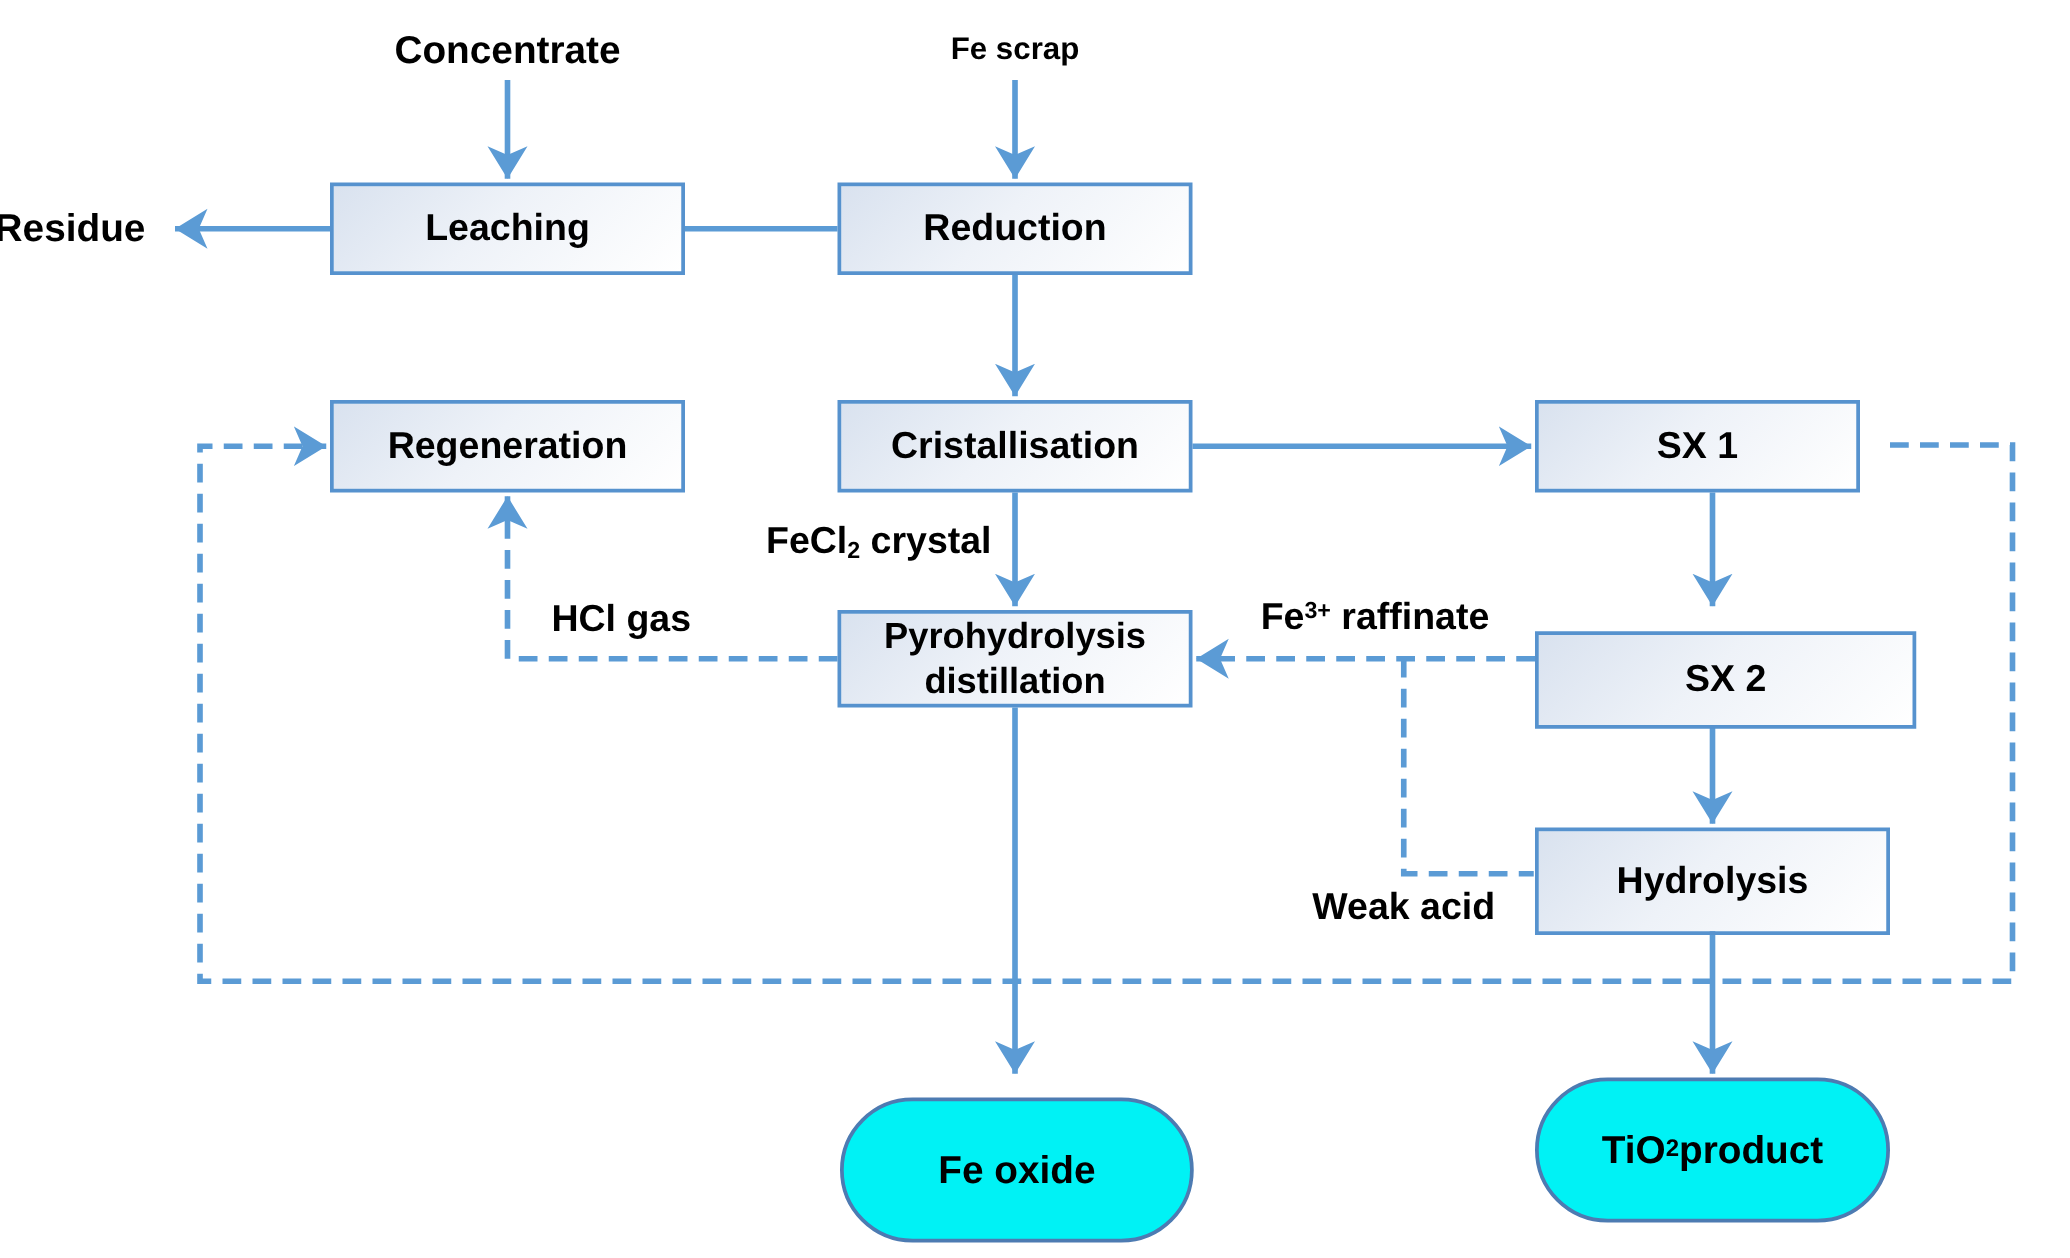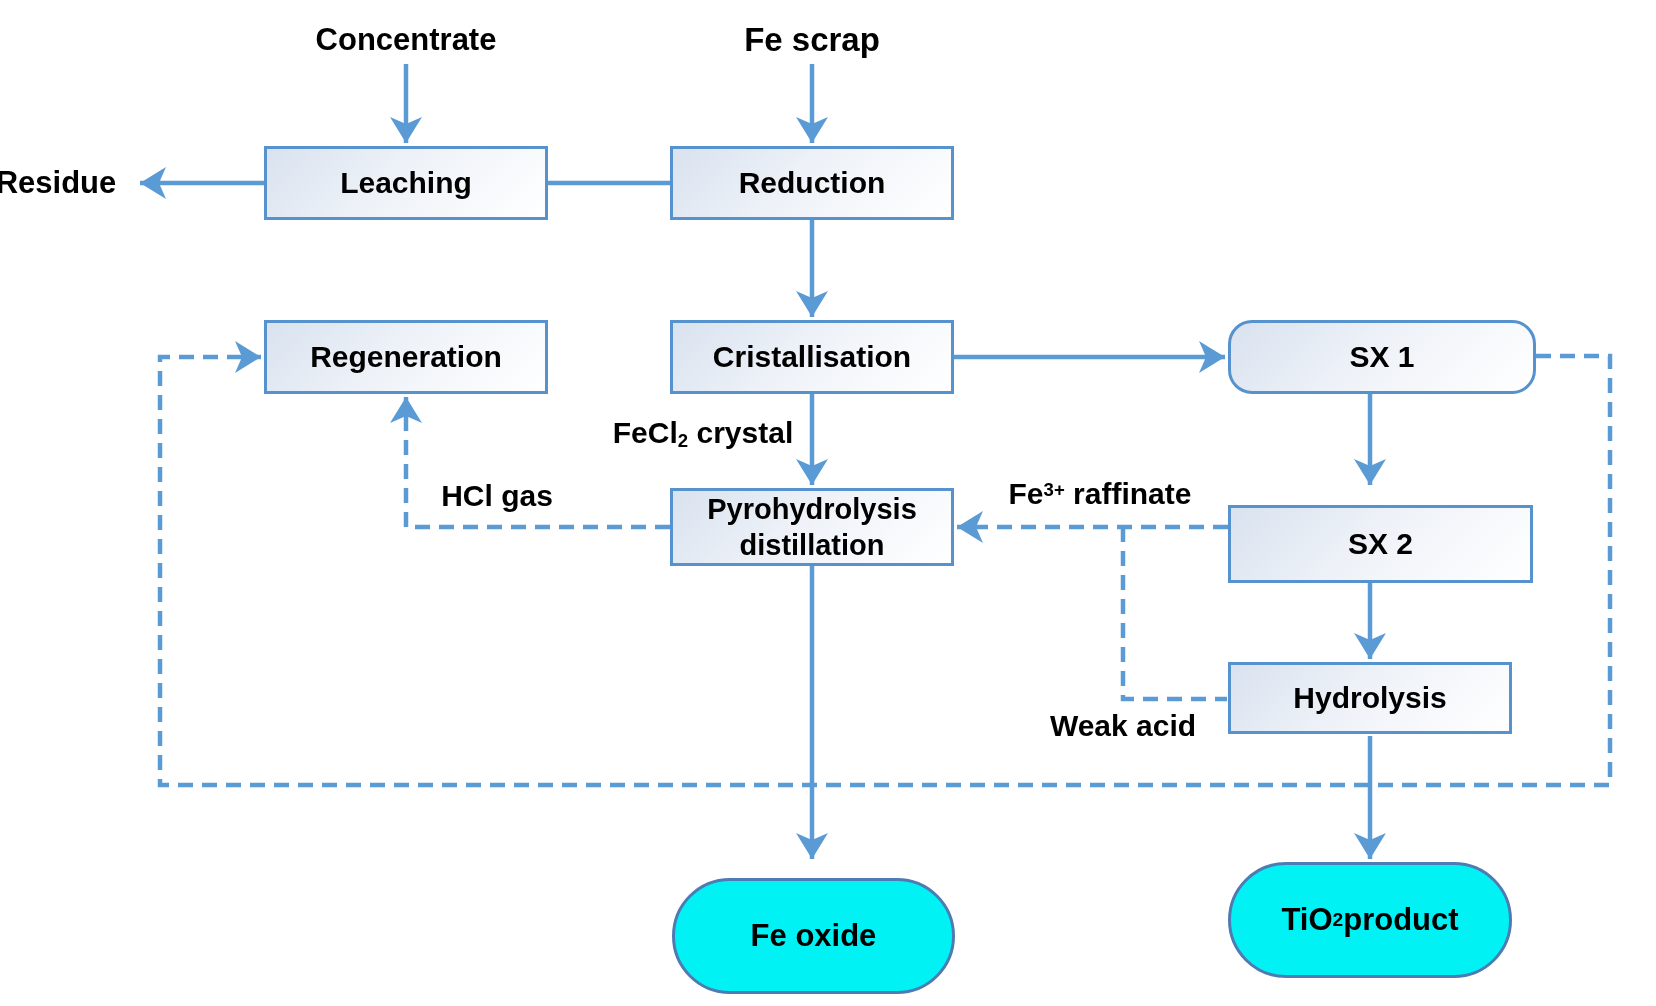--- a/index.html
+++ b/index.html
@@ -117,7 +117,7 @@
     </div>
 
   <div class="stream-label" style="left:406px; top:40px; font-size:31px;">Concentrate</div>
-  <div class="stream-label" style="left:812px; top:40px; font-size:33px;">Fe scrap</div>
+  <div class="stream-label" style="left:812px; top:40px; font-size:25px;">Fe scrap</div>
   <div class="stream-label" style="left:56px; top:183px; font-size:31px;">Residue</div>
   <div class="stream-label" style="left:703px; top:434px;"><span>FeCl</span><sub>2</sub><span> crystal</span></div>
   <div class="stream-label" style="left:497px; top:496px;">HCl gas</div>

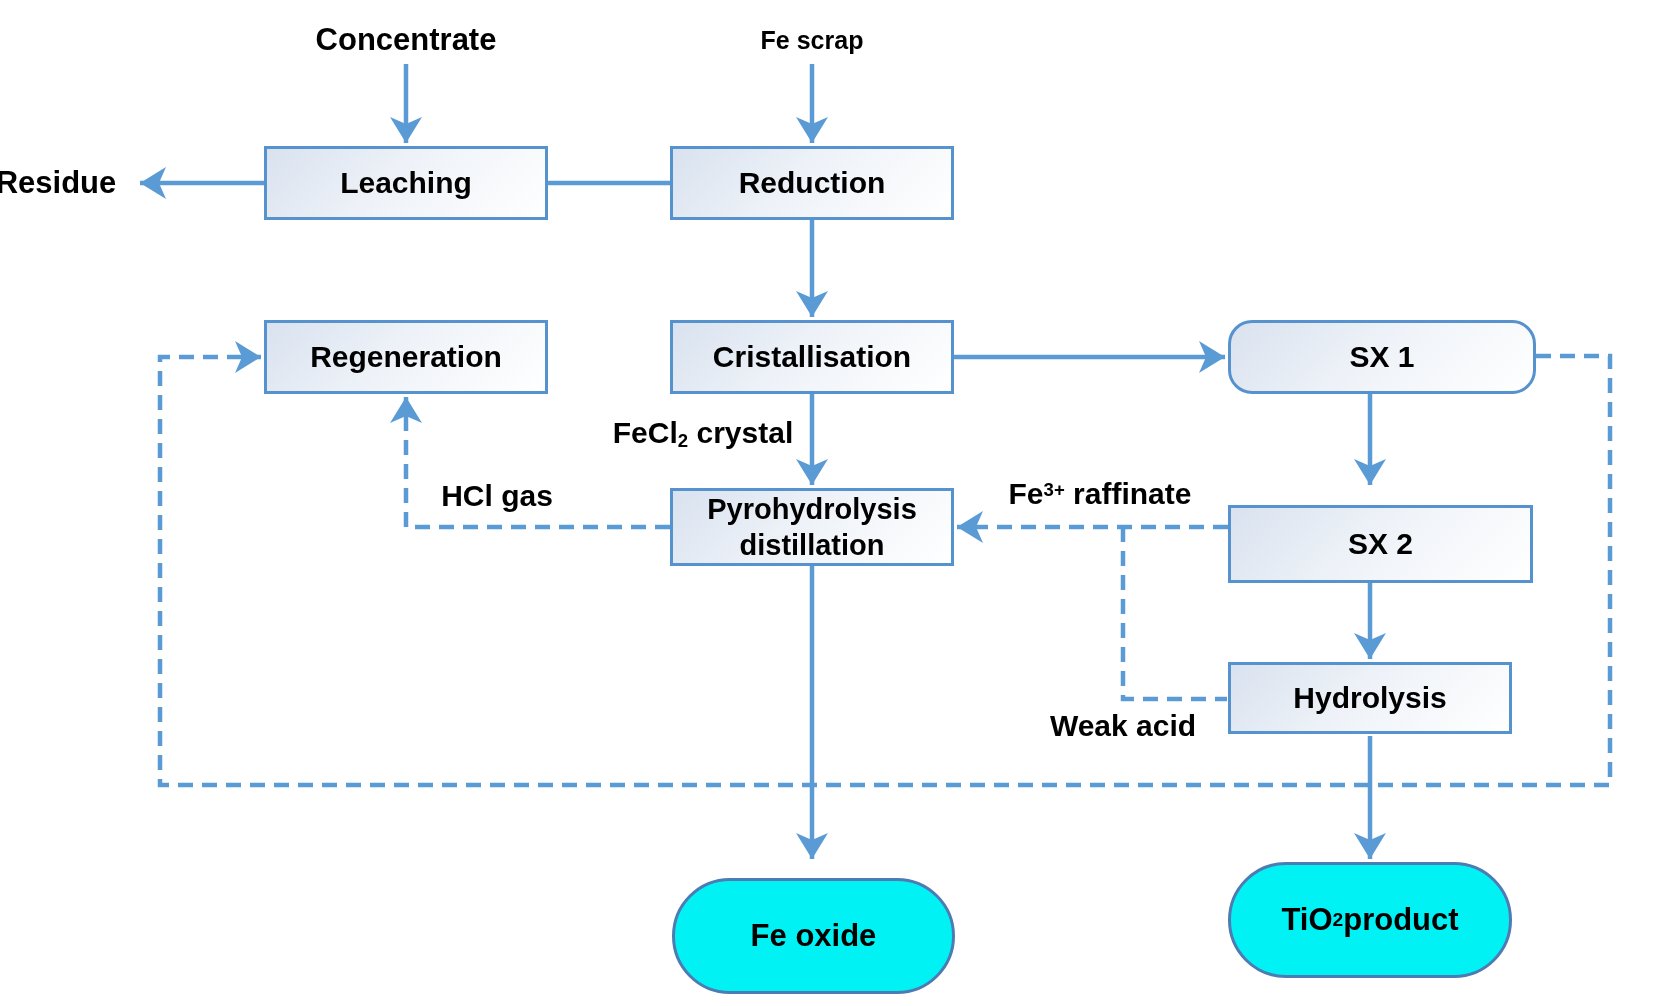--- a/index.html
+++ b/index.html
@@ -103,7 +103,7 @@
   <div class="node" style="left:264px; top:320px; width:284px; height:74px;">Regeneration</div>
   <div class="node" style="left:670px; top:146px; width:284px; height:74px;">Reduction</div>
   <div class="node" style="left:670px; top:320px; width:284px; height:74px;">Cristallisation</div>
-  <div class="node" style="left:1228px; top:320px; width:308px; height:74px;border-radius:24px;">SX 1</div>
+  <div class="node" style="left:1228px; top:320px; width:260px; height:74px;">SX 1</div>
   <div class="node" style="left:670px; top:488px; width:284px; height:78px; font-size:29px;">Pyrohydrolysis
 distillation</div>
   <div class="node" style="left:1228px; top:488px; width:305px; height:78px;margin-top:17px;">SX 2</div>

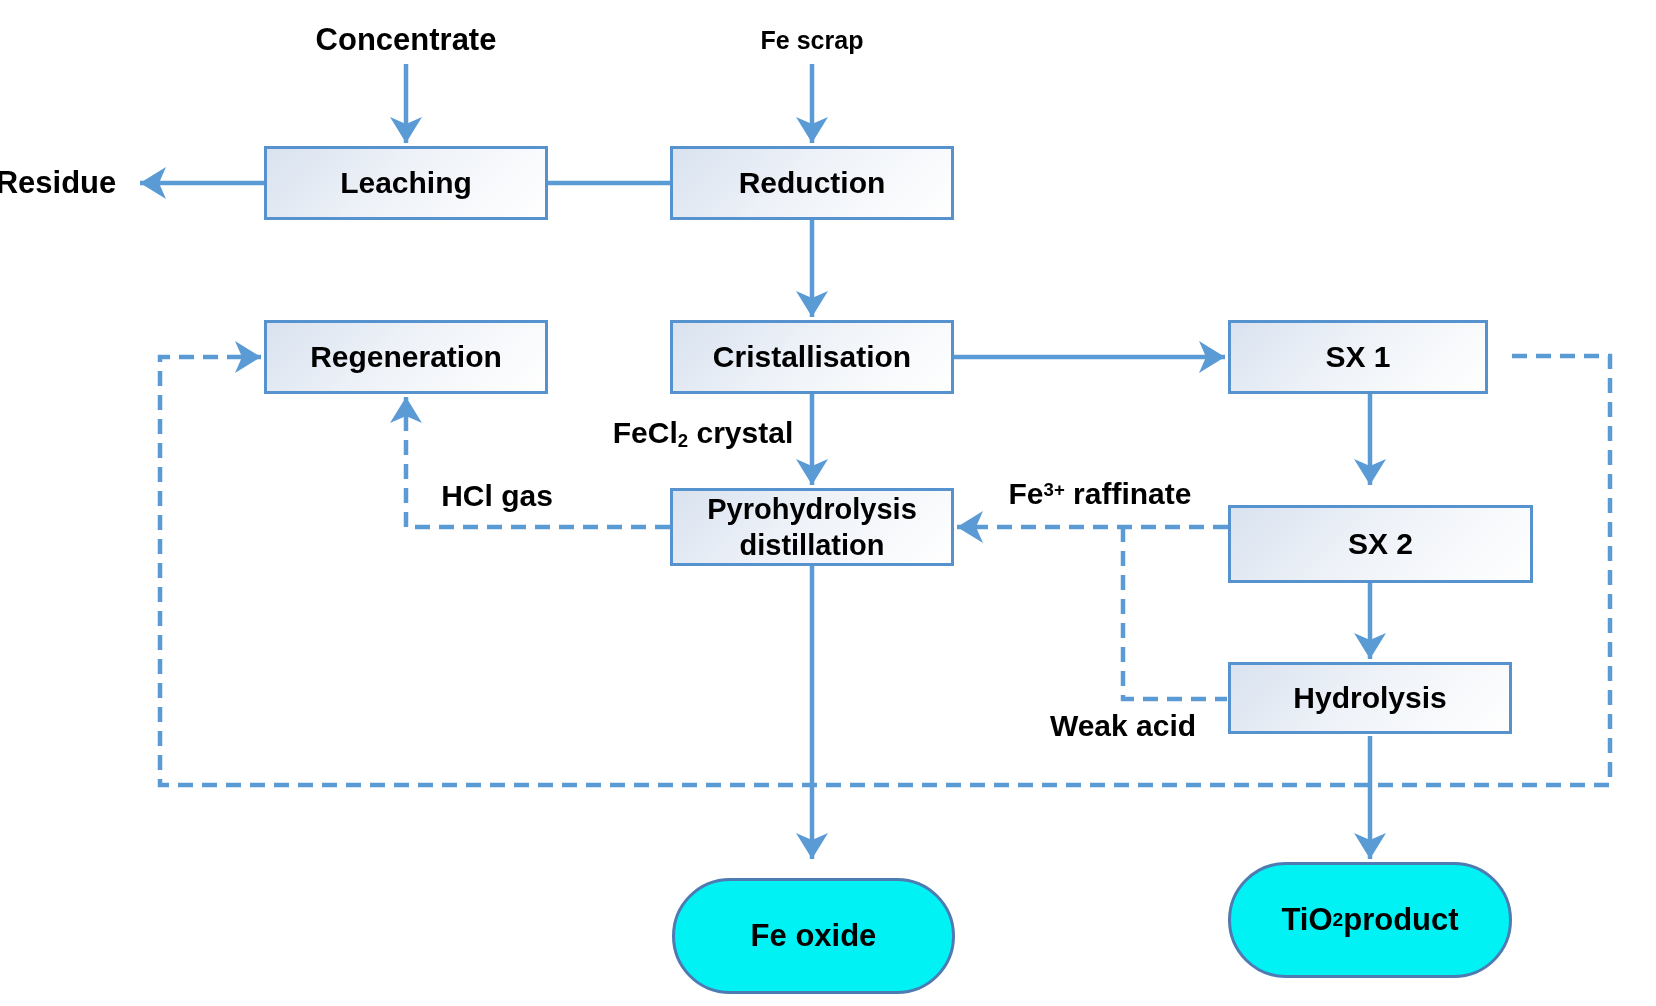--- a/index.html
+++ b/index.html
@@ -107,7 +107,7 @@
   <div class="node" style="left:670px; top:488px; width:284px; height:78px; font-size:29px;">Pyrohydrolysis
 distillation</div>
   <div class="node" style="left:1228px; top:488px; width:305px; height:78px;margin-top:17px;">SX 2</div>
-  <div class="node" style="left:1228px; top:662px; width:284px; height:72px;">Hydrolysis</div>
+  <div class="node" style="left:1228px; top:662px; width:284px; height:86px;">Hydrolysis</div>
 
   <div class="terminal" style="left:672px; top:862px; width:283px; height:116px;margin-top:16px;">Fe oxide</div>
   <div class="terminal" style="left:1228px; top:862px; width:284px; height:116px;">

